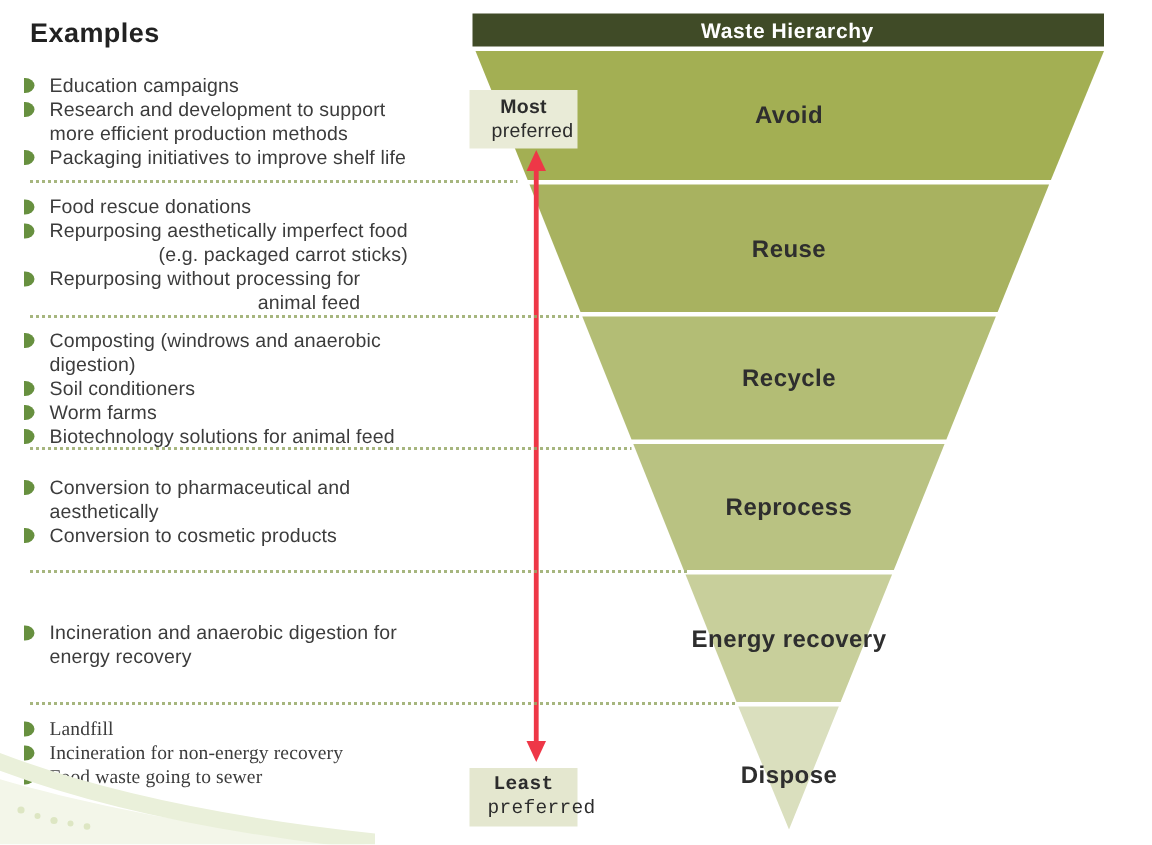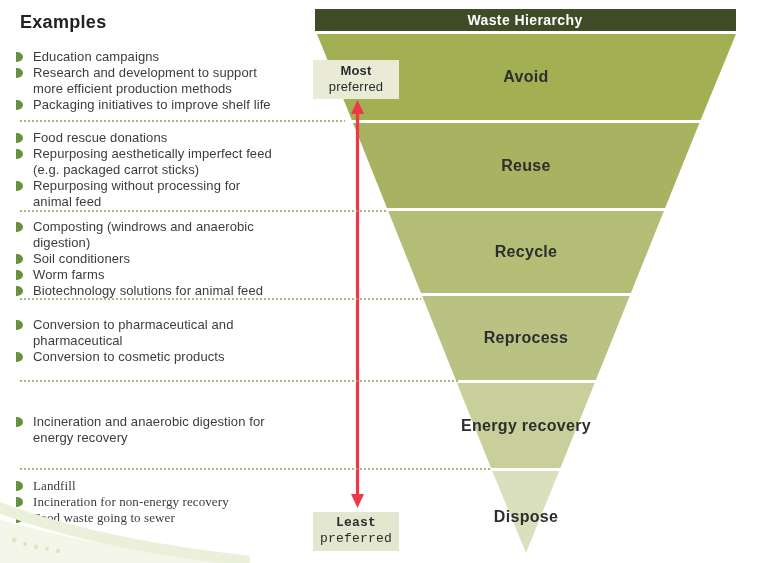--- a/index.html
+++ b/index.html
@@ -32,7 +32,7 @@
     opacity:.85;
   }
   .pref-box{
-    position:absolute;left:313px;width:86px;text-align:center;
+    position:absolute;left:313px;width:72px;text-align:center;
     padding:3px 0 4px 0;font-size:13px;line-height:16px;color:#2c2c2c;letter-spacing:.2px;
   }
   .pref-box .em{font-weight:bold;display:block;}

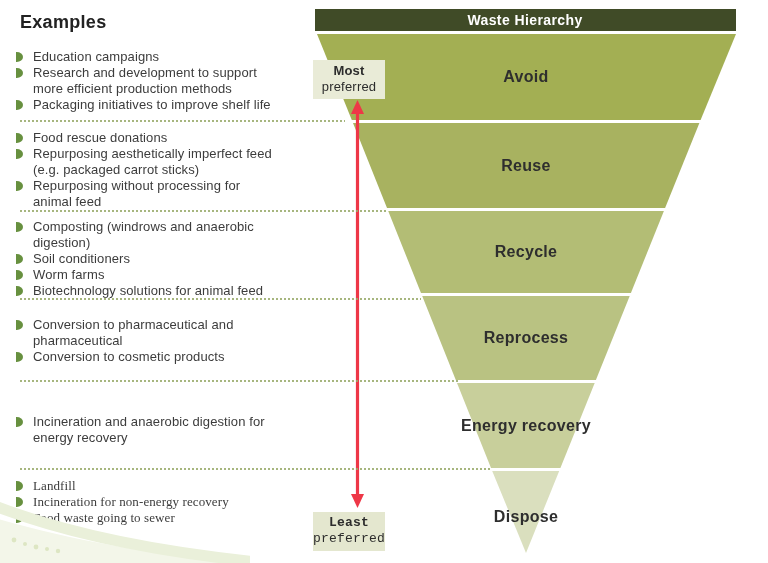--- a/index.html
+++ b/index.html
@@ -36,7 +36,7 @@
     padding:3px 0 4px 0;font-size:13px;line-height:16px;color:#2c2c2c;letter-spacing:.2px;
   }
   .pref-box .em{font-weight:bold;display:block;}
-  .pref-box .rest{display:block;}
+  .pref-box .rest{display:block;margin-left:12px;}
   #most-box{top:60px;background:var(--box_most_bg,#e9ebd7);}
   #least-box{top:512px;background:var(--box_least_bg,#e4e7cf);font-family:Liberation Mono, monospace;}
   .watermark{position:absolute;left:0;bottom:0;pointer-events:none;}

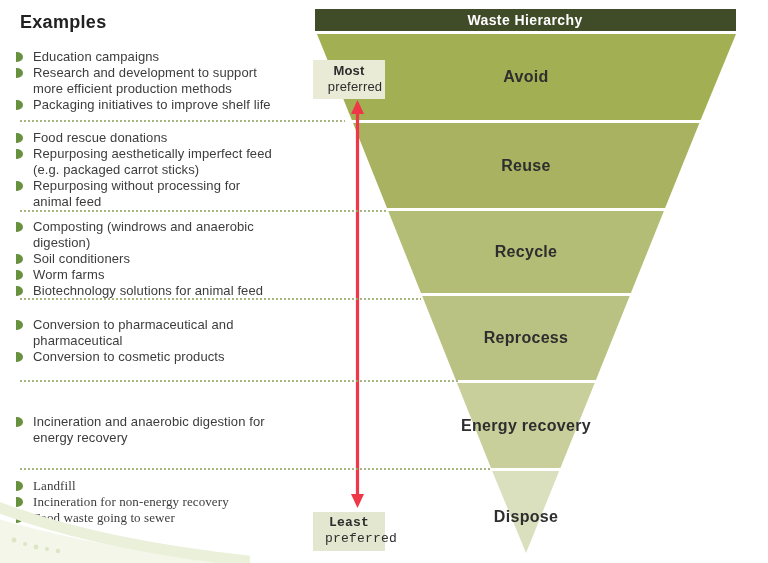--- a/index.html
+++ b/index.html
@@ -95,7 +95,7 @@
           </div>
         </div>
       </div>
-      <div class="example-group" style="top: 130px;">
+      <div class="example-group" style="top: 130px; text-align: right;">
         <div class="example-item">
           <span class="bullet"></span>
           <div class="item-lines">

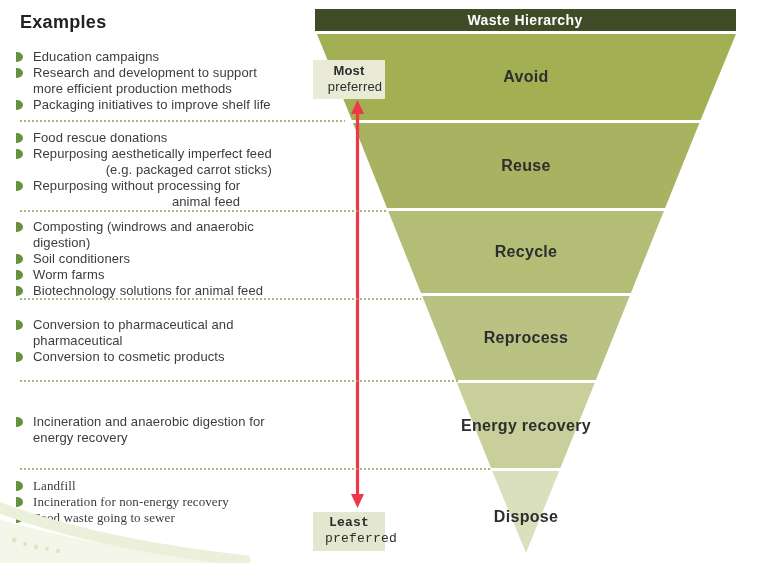--- a/index.html
+++ b/index.html
@@ -105,7 +105,7 @@
         <div class="example-item">
           <span class="bullet"></span>
           <div class="item-lines">
-            <span>Repurposing aesthetically imperfect feed</span>
+            <span>Repurposing aesthetically imperfect food</span>
             <span>(e.g. packaged carrot sticks)</span>
           </div>
         </div>

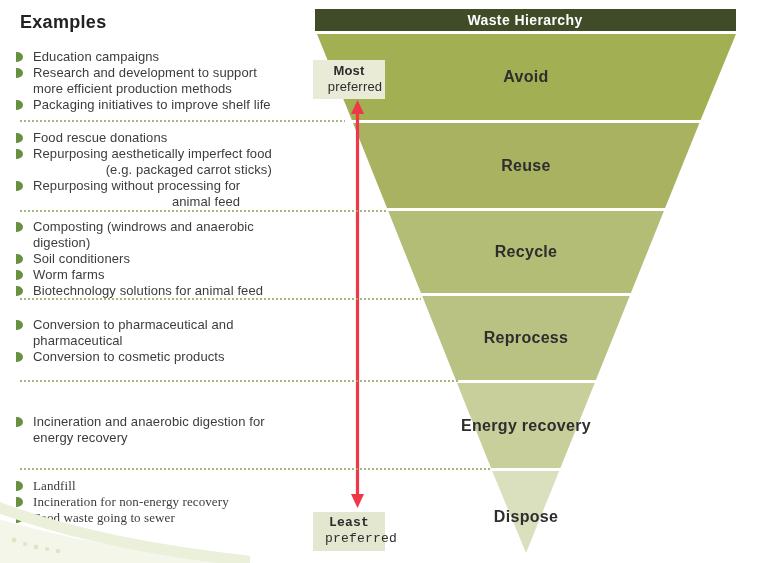--- a/index.html
+++ b/index.html
@@ -149,7 +149,7 @@
           <span class="bullet"></span>
           <div class="item-lines">
             <span>Conversion to pharmaceutical and</span>
-            <span>pharmaceutical</span>
+            <span>aesthetically</span>
           </div>
         </div>
         <div class="example-item">

